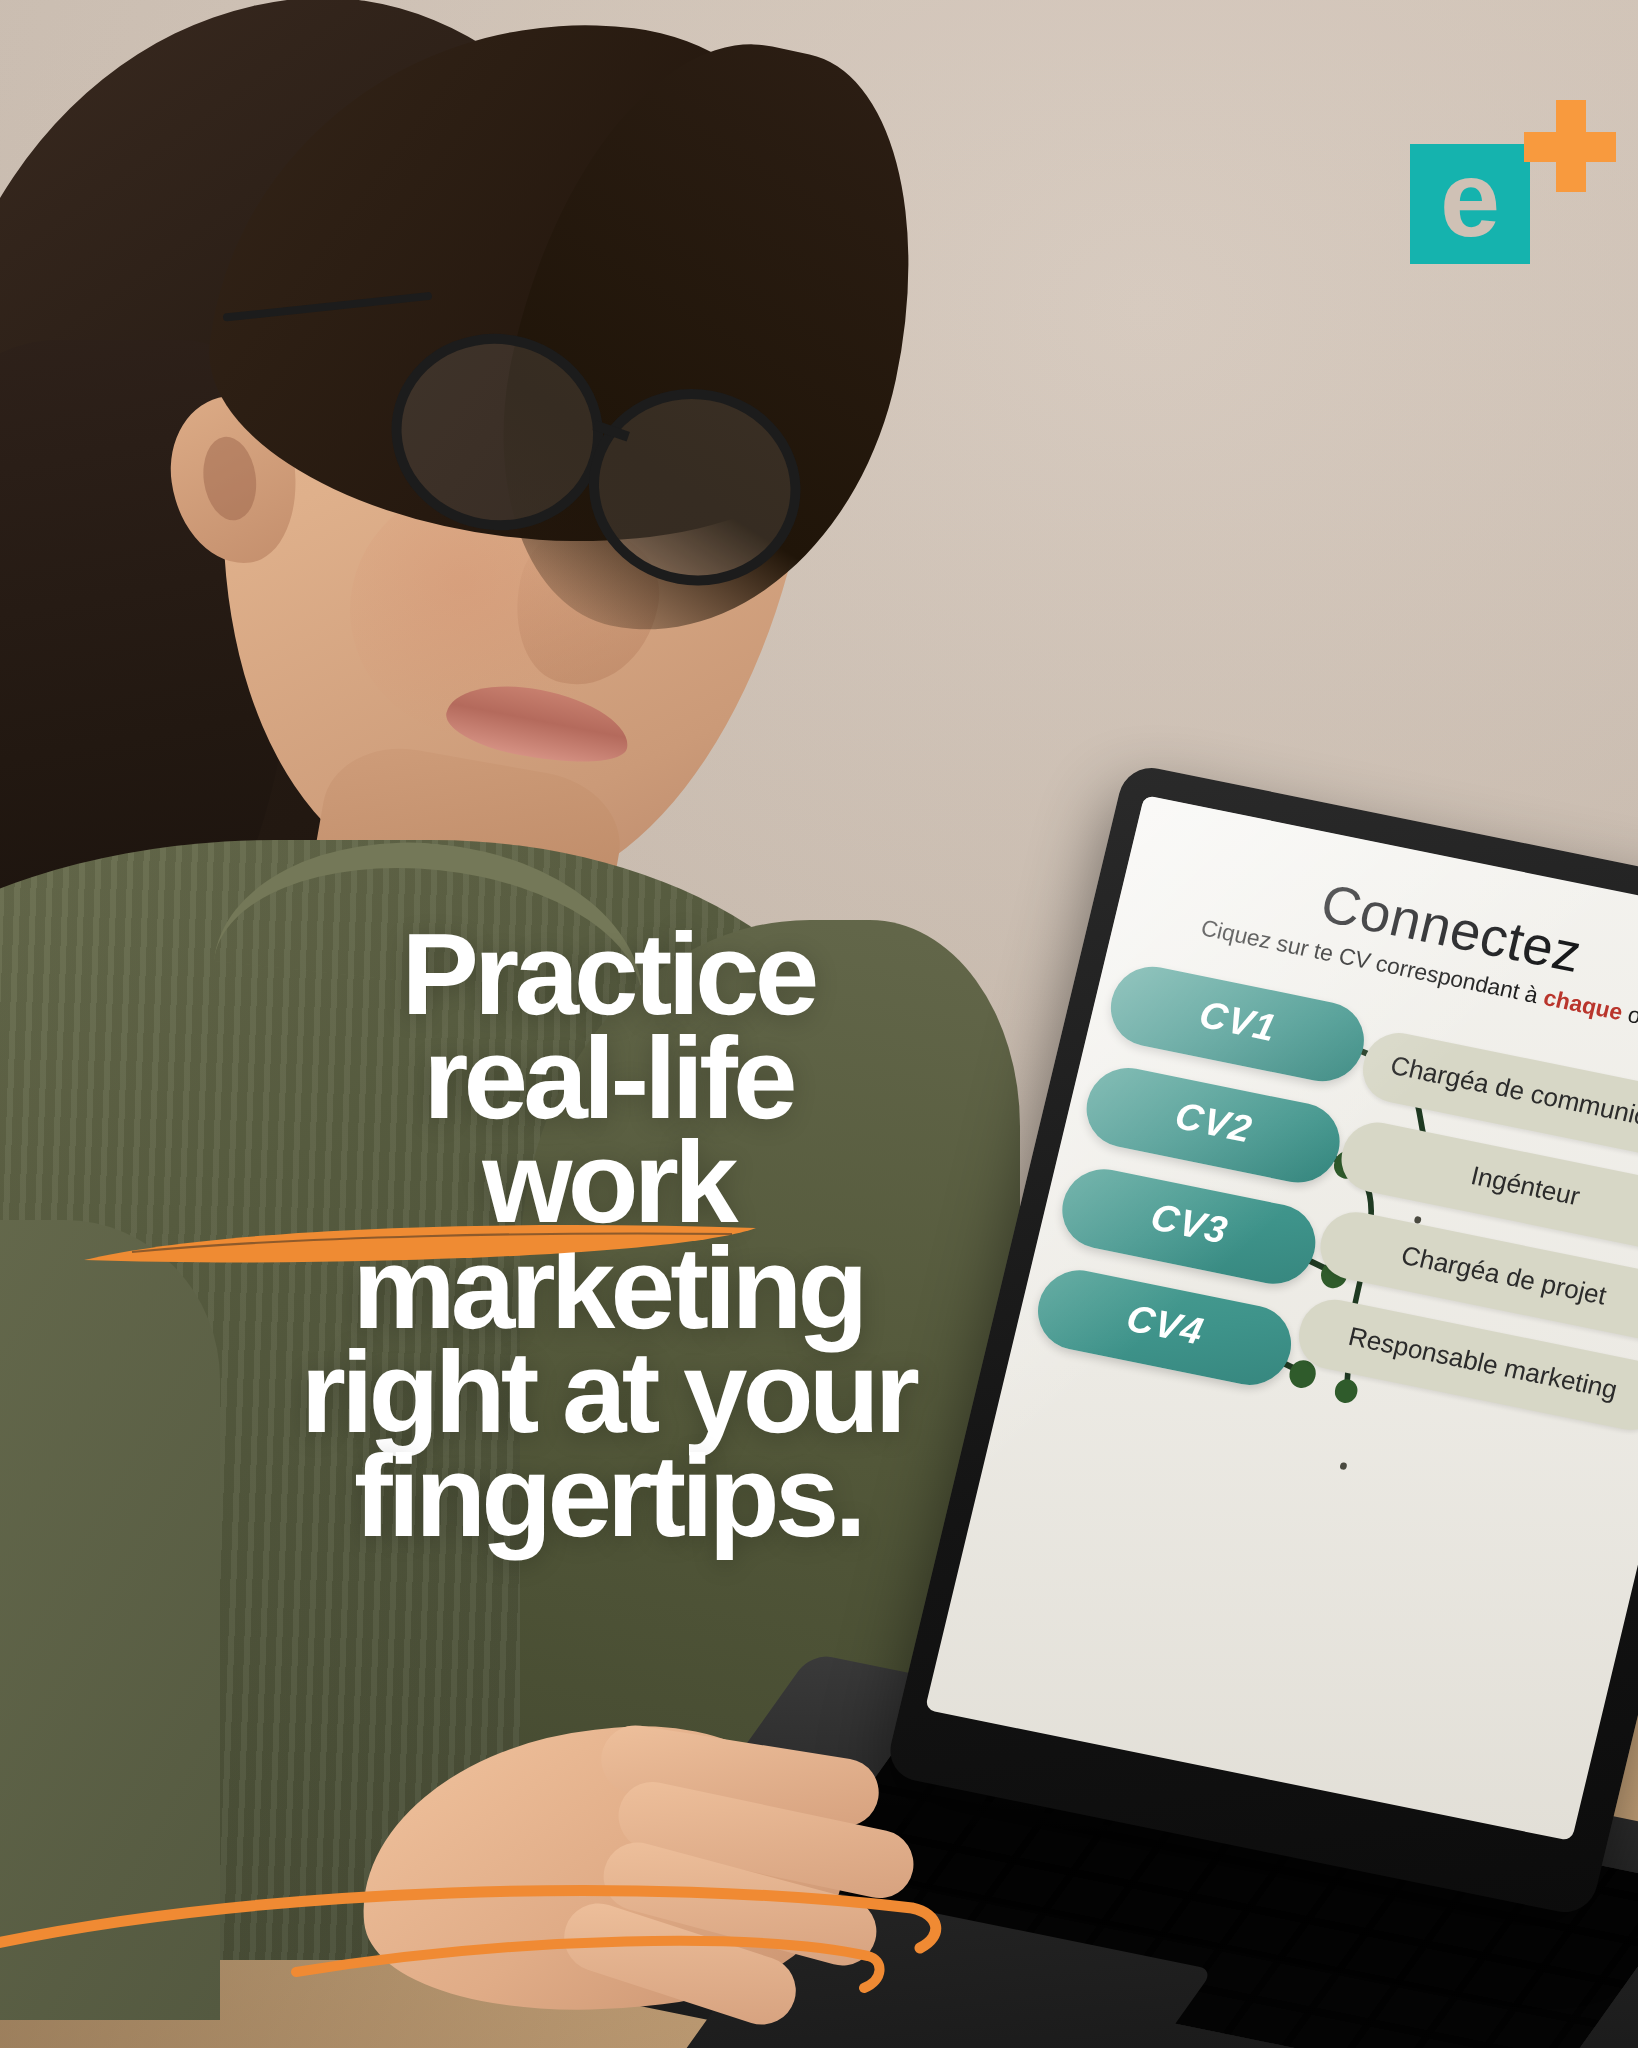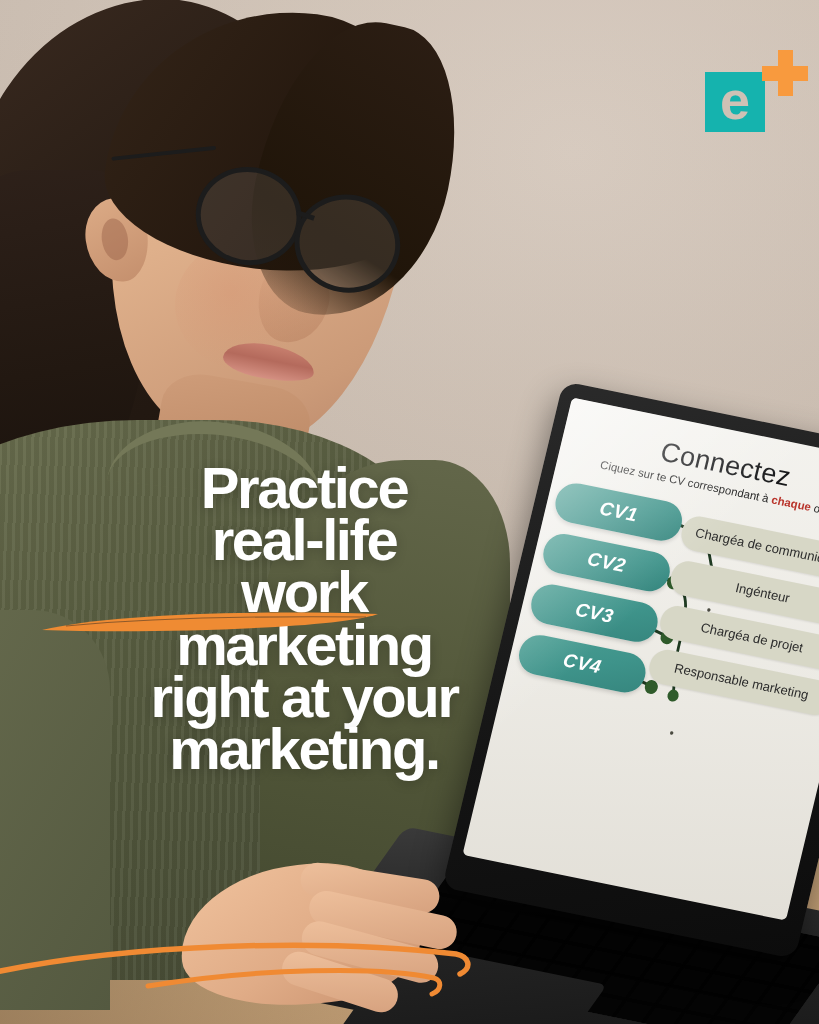--- a/index.html
+++ b/index.html
@@ -285,7 +285,7 @@
     <span class="ln">work</span>
     <span class="ln">marketing</span>
     <span class="ln">right at your</span>
-    <span class="ln">marketing.</span>
+    <span class="ln">fingertips.</span>
   </div>
 
   <svg class="brush" viewBox="0 0 340 28">

